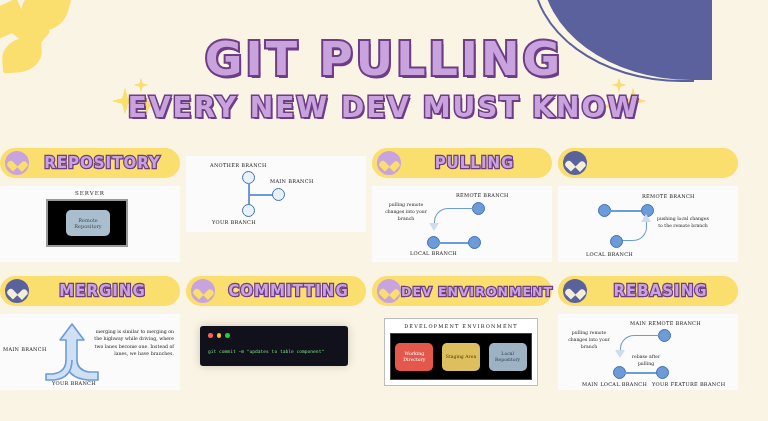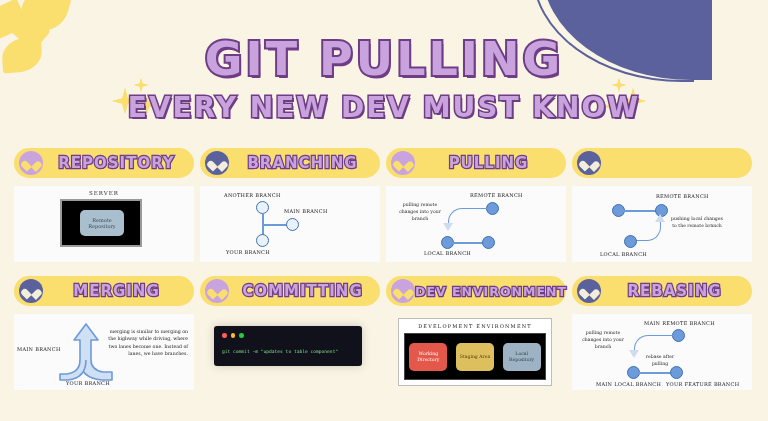--- a/index.html
+++ b/index.html
@@ -60,7 +60,7 @@
   }
 
   
-  .grid{position:absolute;left:14px;top:148px;width:744px;}
+  .grid{position:absolute;left:0;top:148px;width:744px;}
   .row{display:flex;gap:6px;margin-bottom:14px;}
   .card{width:180px;position:relative;}
 

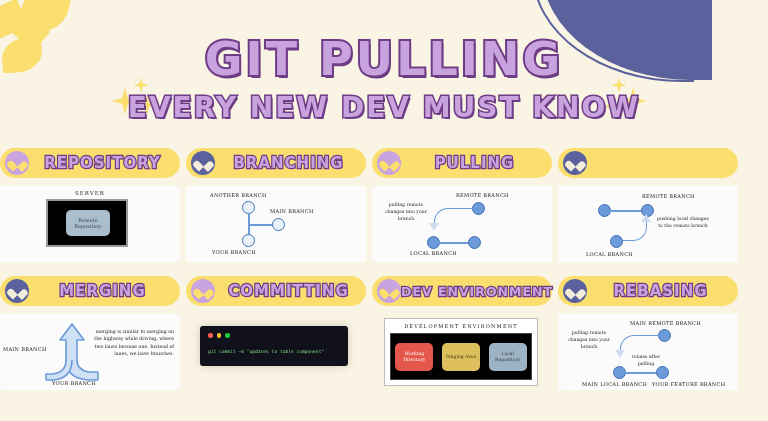--- a/index.html
+++ b/index.html
@@ -252,12 +252,6 @@
     </div>
 
     <div class="card">
-      <div class="pill">
-        <div class="badge dark">
-            <span class="heart"></span>
-          </div>
-        <div class="pill-label">BRANCHING</div>
-      </div>
       <div class="figure">
         <div class="dlabel" style="left:24px;top:6px;">ANOTHER BRANCH</div>
         <div class="node hollow" style="left:56px;top:15px;"></div>

